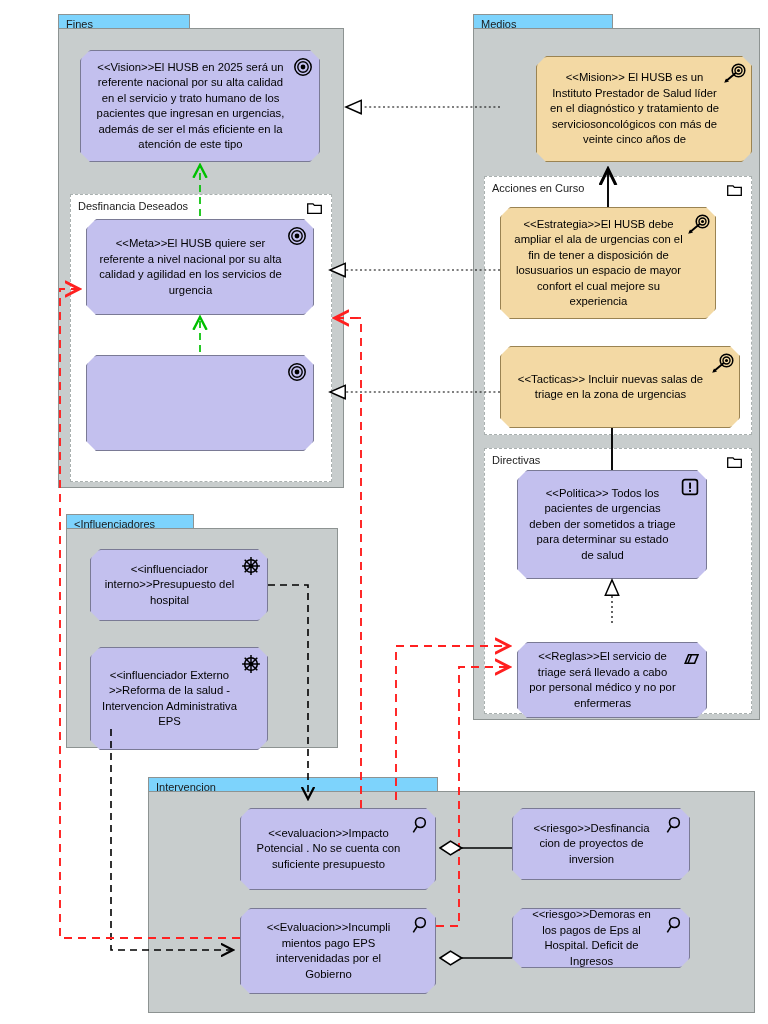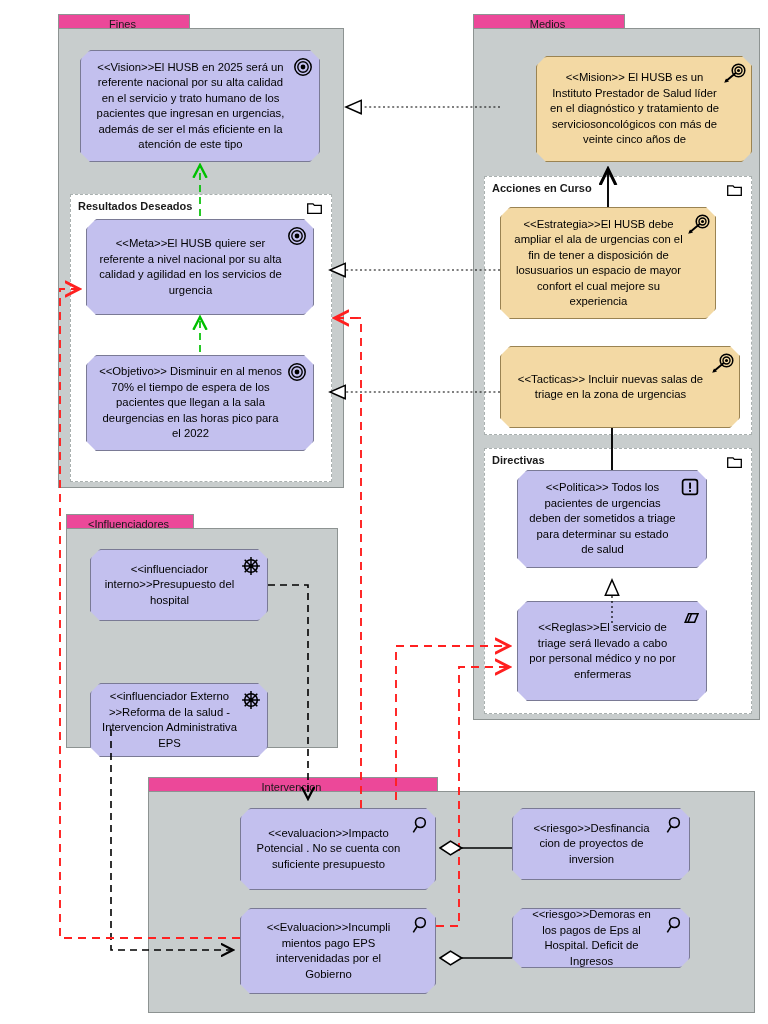--- a/index.html
+++ b/index.html
@@ -33,7 +33,7 @@
     position: absolute;
     top: 4px; left: 0;
     height: 18px;
-    background: #ec4899;
+    background: #7dd3fc;
     border: 1px solid #8d9392;
     border-bottom: none;
     font-size: 11px;
@@ -41,7 +41,6 @@
     padding: 2px 10px 0 7px;
     line-height: 15px;
     white-space: nowrap;
-    text-align: center;
   }
   .pkg-body {
     position: absolute;

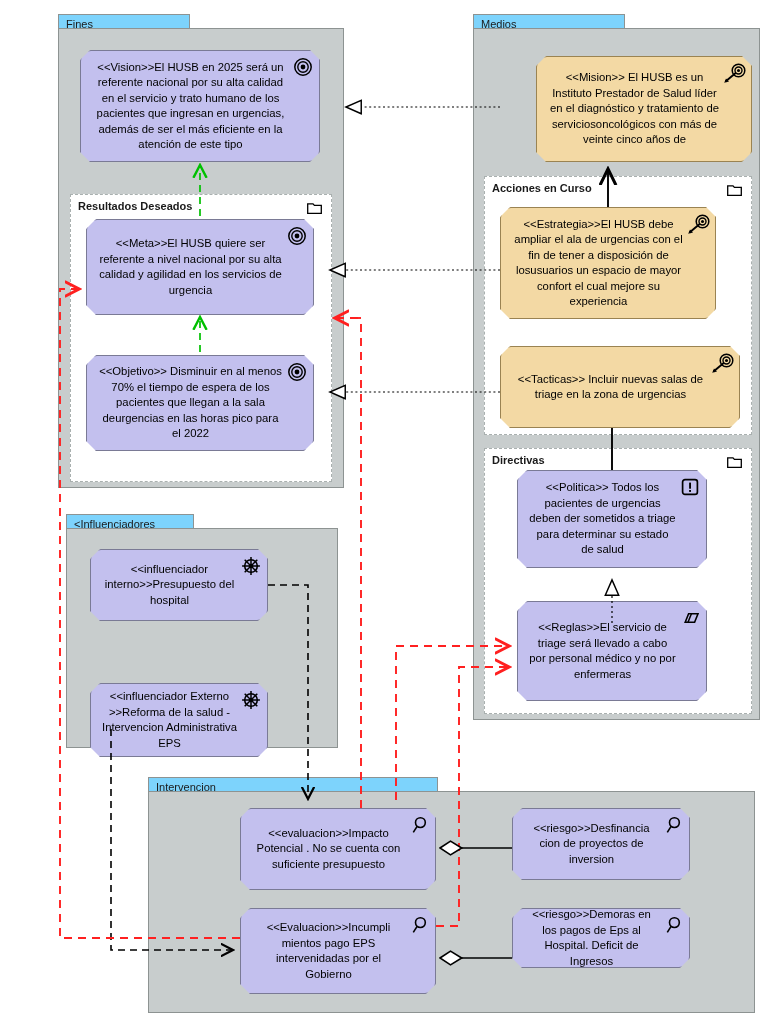--- a/index.html
+++ b/index.html
@@ -189,7 +189,7 @@
   </div>
 
   <div class="pkg" style="left:473px; top:10px; width:287px; height:710px;">
-    <div class="pkg-tab" style="width:152px;">Medios</div>
+    <div class="pkg-tab" style="width:140px;">Medios</div>
     <div class="pkg-body" style="top:18px; width:287px; height:692px;"></div>
   </div>
 

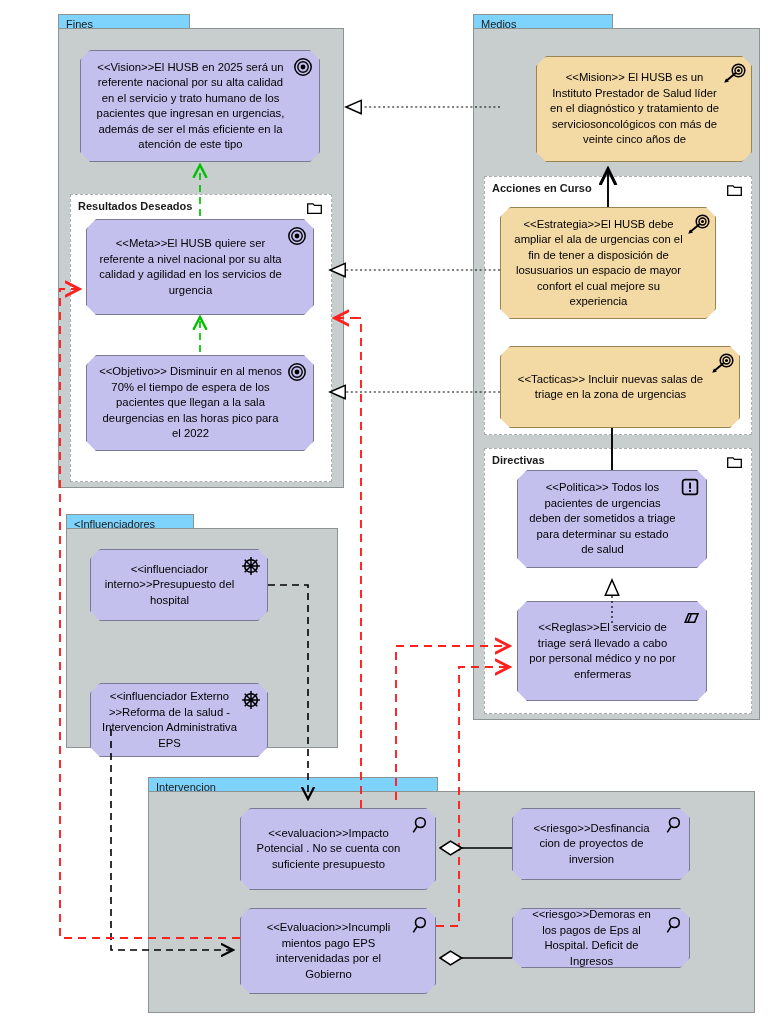--- a/index.html
+++ b/index.html
@@ -60,7 +60,6 @@
     color: #1a1a1a;
     white-space: nowrap;
     z-index: 3;
-    font-weight: bold;
   }
   .folder-ic {
     position: absolute;

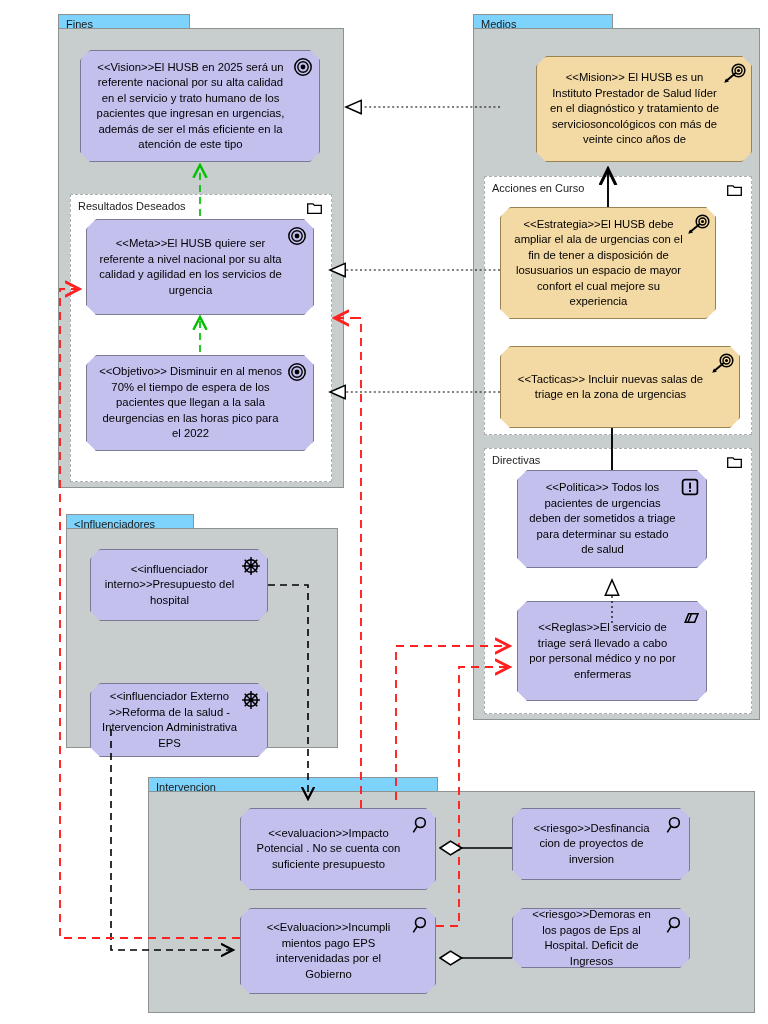--- a/index.html
+++ b/index.html
@@ -130,7 +130,7 @@
 
   <div class="pkg pkg-nested" style="left:70px; top:194px; width:262px; height:288px;">
     <div class="pkg-body" style="top:0; width:262px; height:288px;"></div>
-    <div class="pkg-title" style="left:8px; top:6px;">Resultados Deseados</div>
+    <div class="pkg-title" style="left:8px; top:6px;">Desfinancia Deseados</div>
     <span class="folder-ic" style="right:10px; top:6px;">
       <svg viewBox="0 0 15 12" width="15" height="12">
         <path d="M0.7,11.3 L0.7,1.8 L6.0,1.8 L7.4,3.4 L14.3,3.4 L14.3,11.3 Z" fill="none" stroke="#000" stroke-width="1.3"></path>

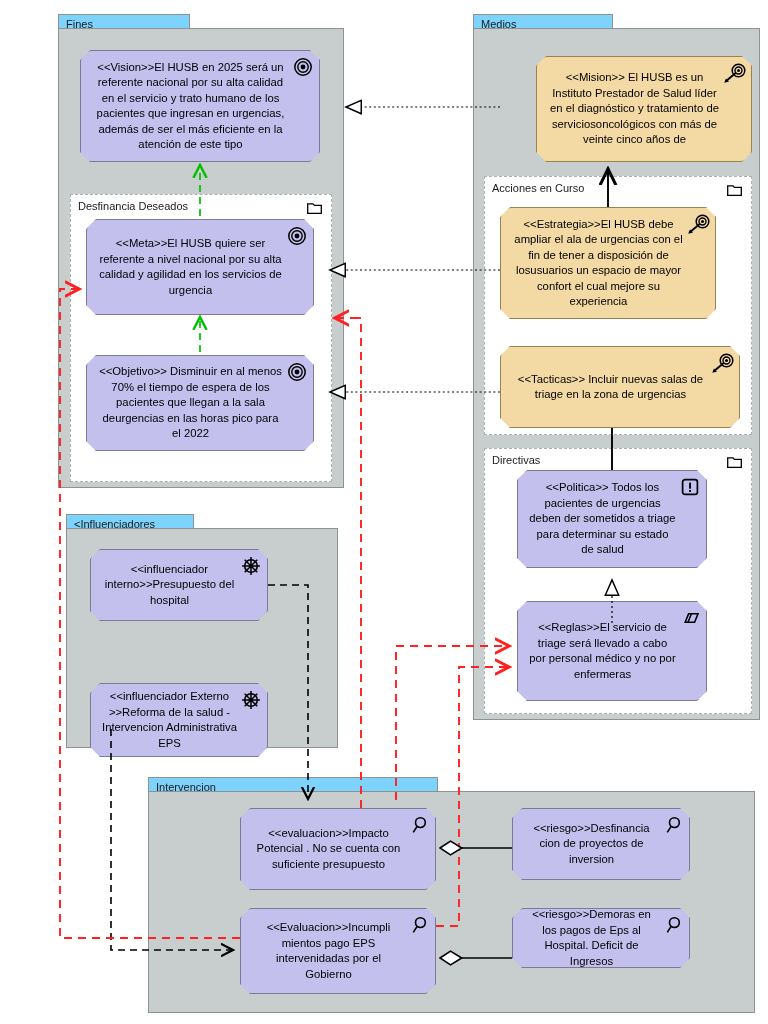--- a/index.html
+++ b/index.html
@@ -150,7 +150,6 @@
   </div>
 
   <div class="node purple n-clip" style="left:86px; top:355px; width:228px; height:96px;">
-    <span class="txt">&lt;&lt;Objetivo&gt;&gt; Disminuir en al menos 70% el tiempo de espera de los pacientes que llegan a la sala deurgencias en las horas pico para el 2022</span>
     <span class="ic">
       <svg viewBox="0 0 20 20" width="20" height="20">
         <circle cx="10" cy="10" r="8.2" fill="none" stroke="#000" stroke-width="1.5"></circle>

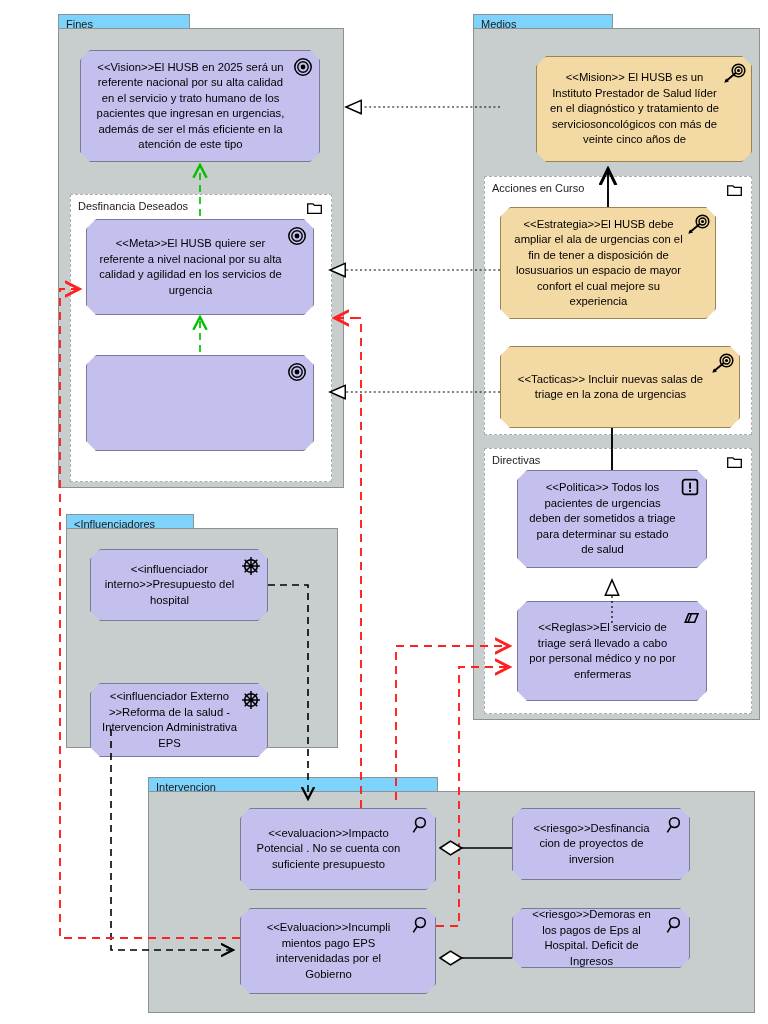--- a/index.html
+++ b/index.html
@@ -250,7 +250,7 @@
     </span>
   </div>
 
-  <div class="node purple n-clip" style="left:517px; top:470px; width:190px; height:98px;">
+  <div class="node purple n-clip" style="left:517px; top:470px; width:190px; height:109px;">
     <span class="txt">&lt;&lt;Politica&gt;&gt; Todos los pacientes de urgencias deben der sometidos a triage para determinar su estado de salud</span>
     <span class="ic">
       <svg viewBox="0 0 20 20" width="20" height="20">

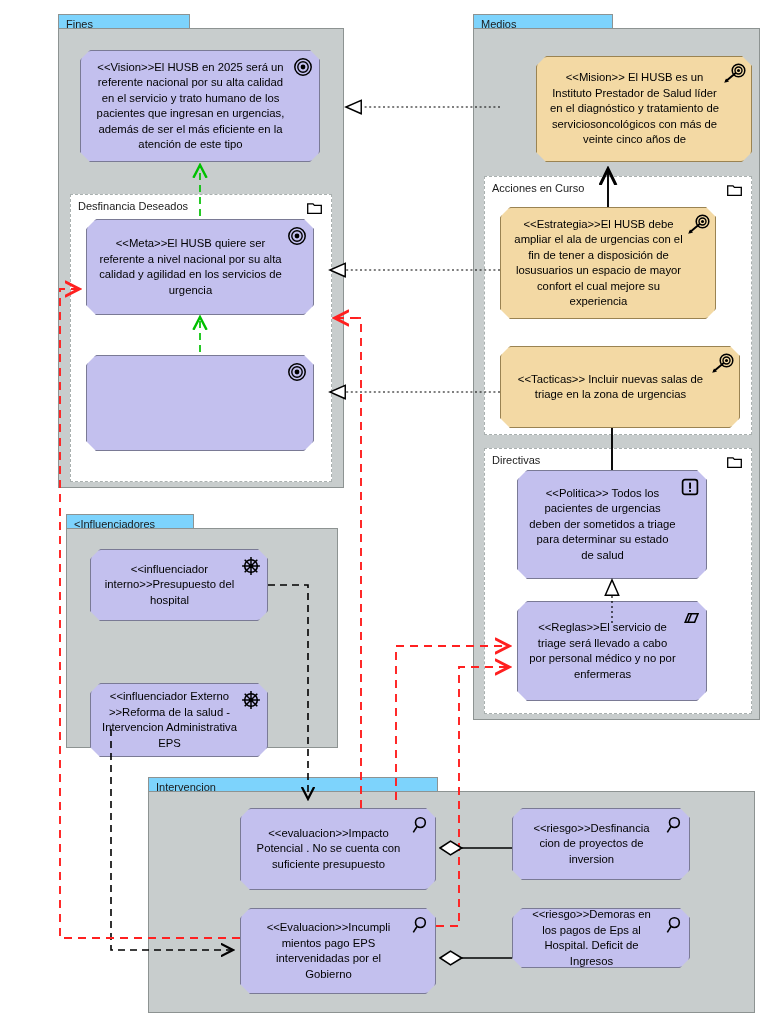--- a/index.html
+++ b/index.html
@@ -261,7 +261,7 @@
     </span>
   </div>
 
-  <div class="node purple n-clip" style="left:517px; top:601px; width:190px; height:100px;">
+  <div class="node purple n-clip" style="left:517px; top:642px; width:190px; height:76px;">
     <span class="txt">&lt;&lt;Reglas&gt;&gt;El servicio de triage será llevado a cabo por personal médico y no por enfermeras</span>
     <span class="ic">
       <svg viewBox="0 0 20 20" width="20" height="20">

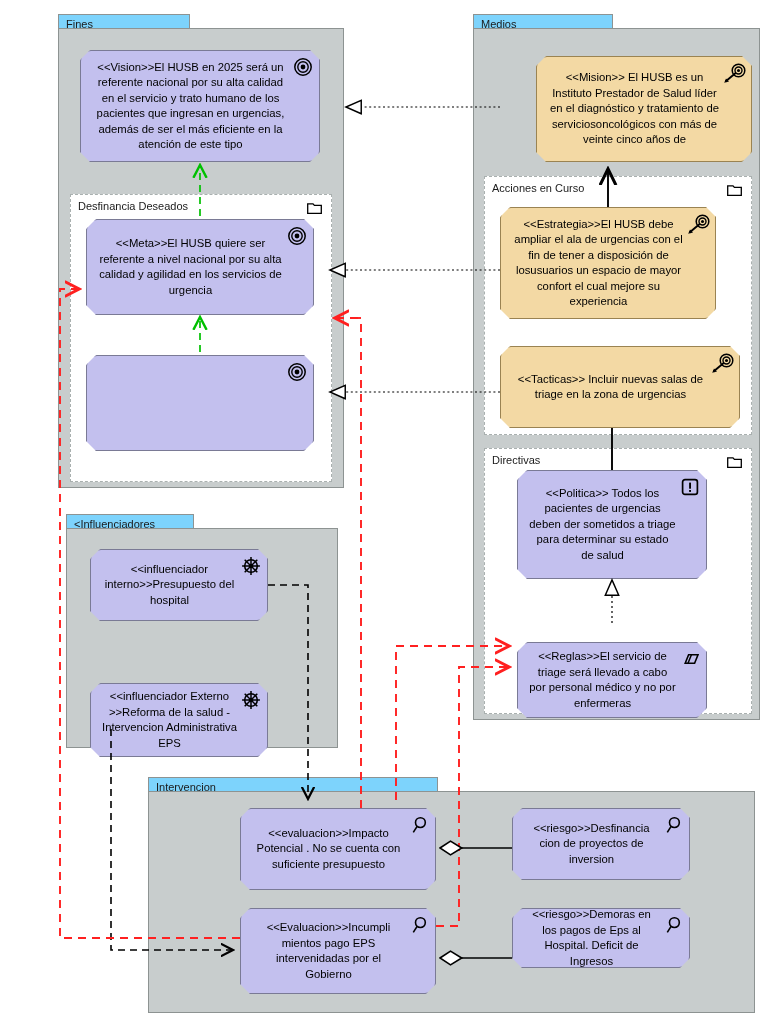--- a/index.html
+++ b/index.html
@@ -175,7 +175,7 @@
     </span>
   </div>
 
-  <div class="node purple n-clip" style="left:90px; top:647px; width:178px; height:74px;margin-top:36px;">
+  <div class="node purple n-clip" style="left:90px; top:647px; width:178px; height:103px;">
     <span class="txt">&lt;&lt;influenciador Externo &gt;&gt;Reforma de la salud - Intervencion Administrativa EPS</span>
     <span class="ic">
       <svg viewBox="0 0 20 20" width="20" height="20">

